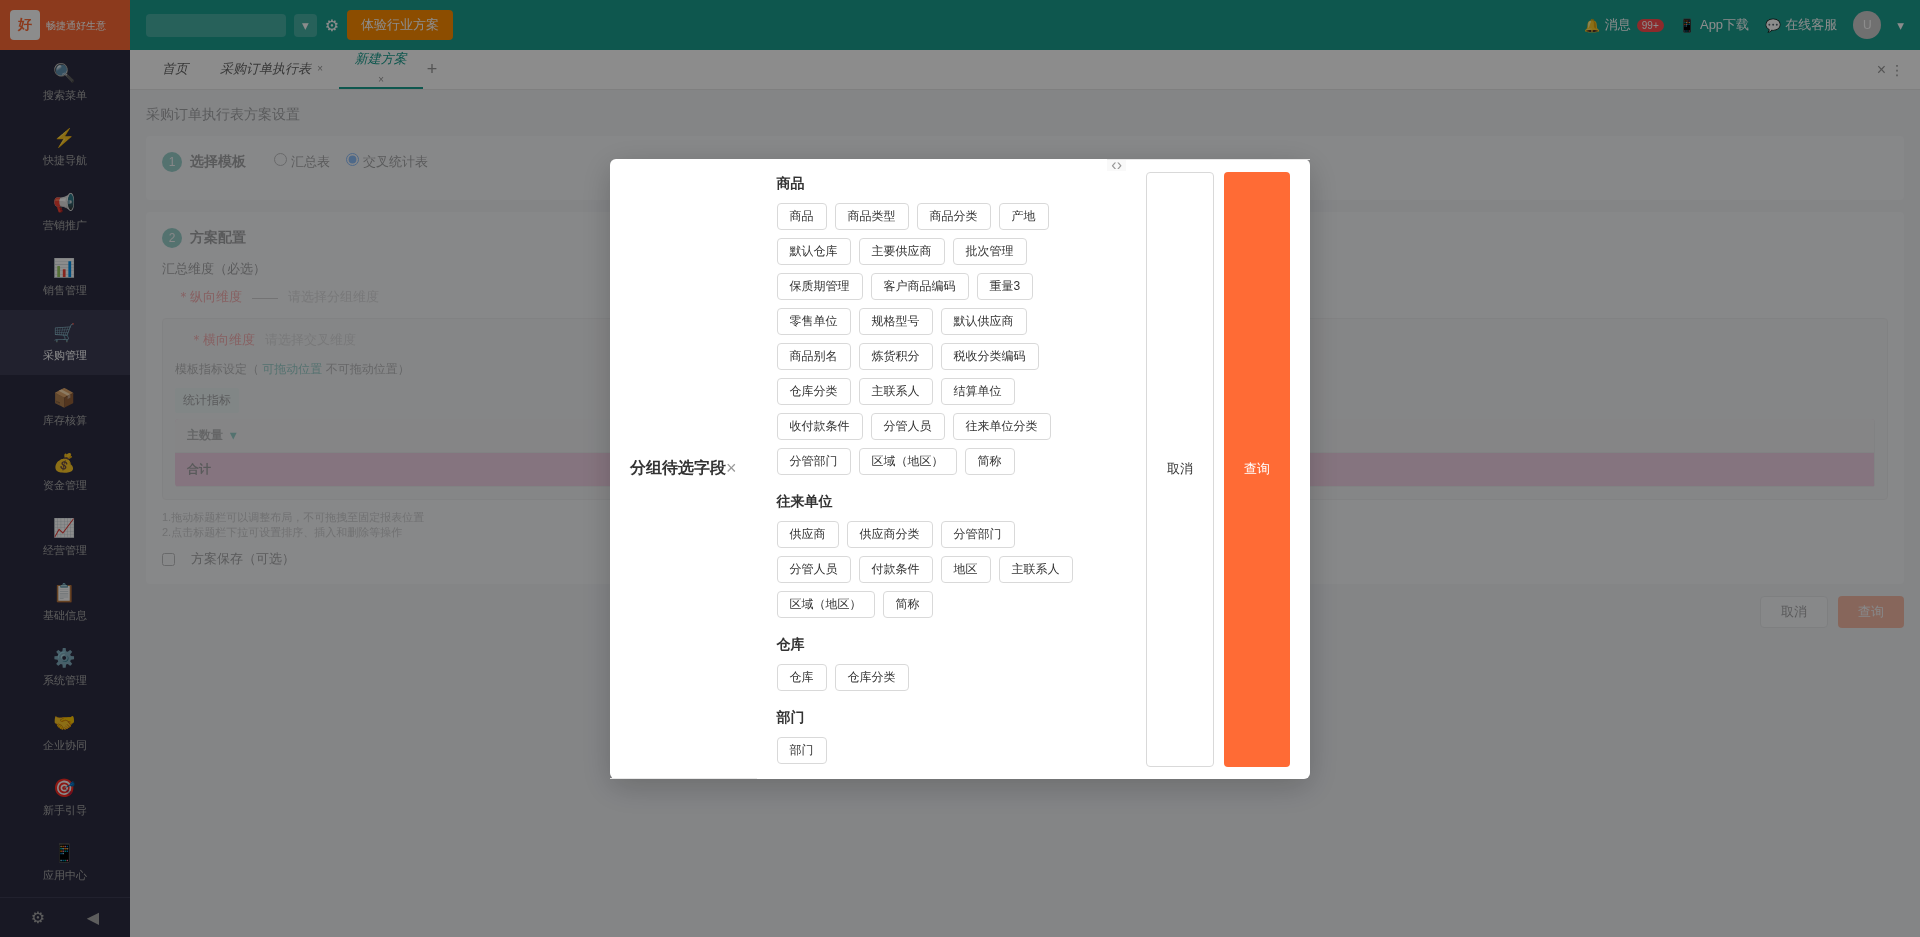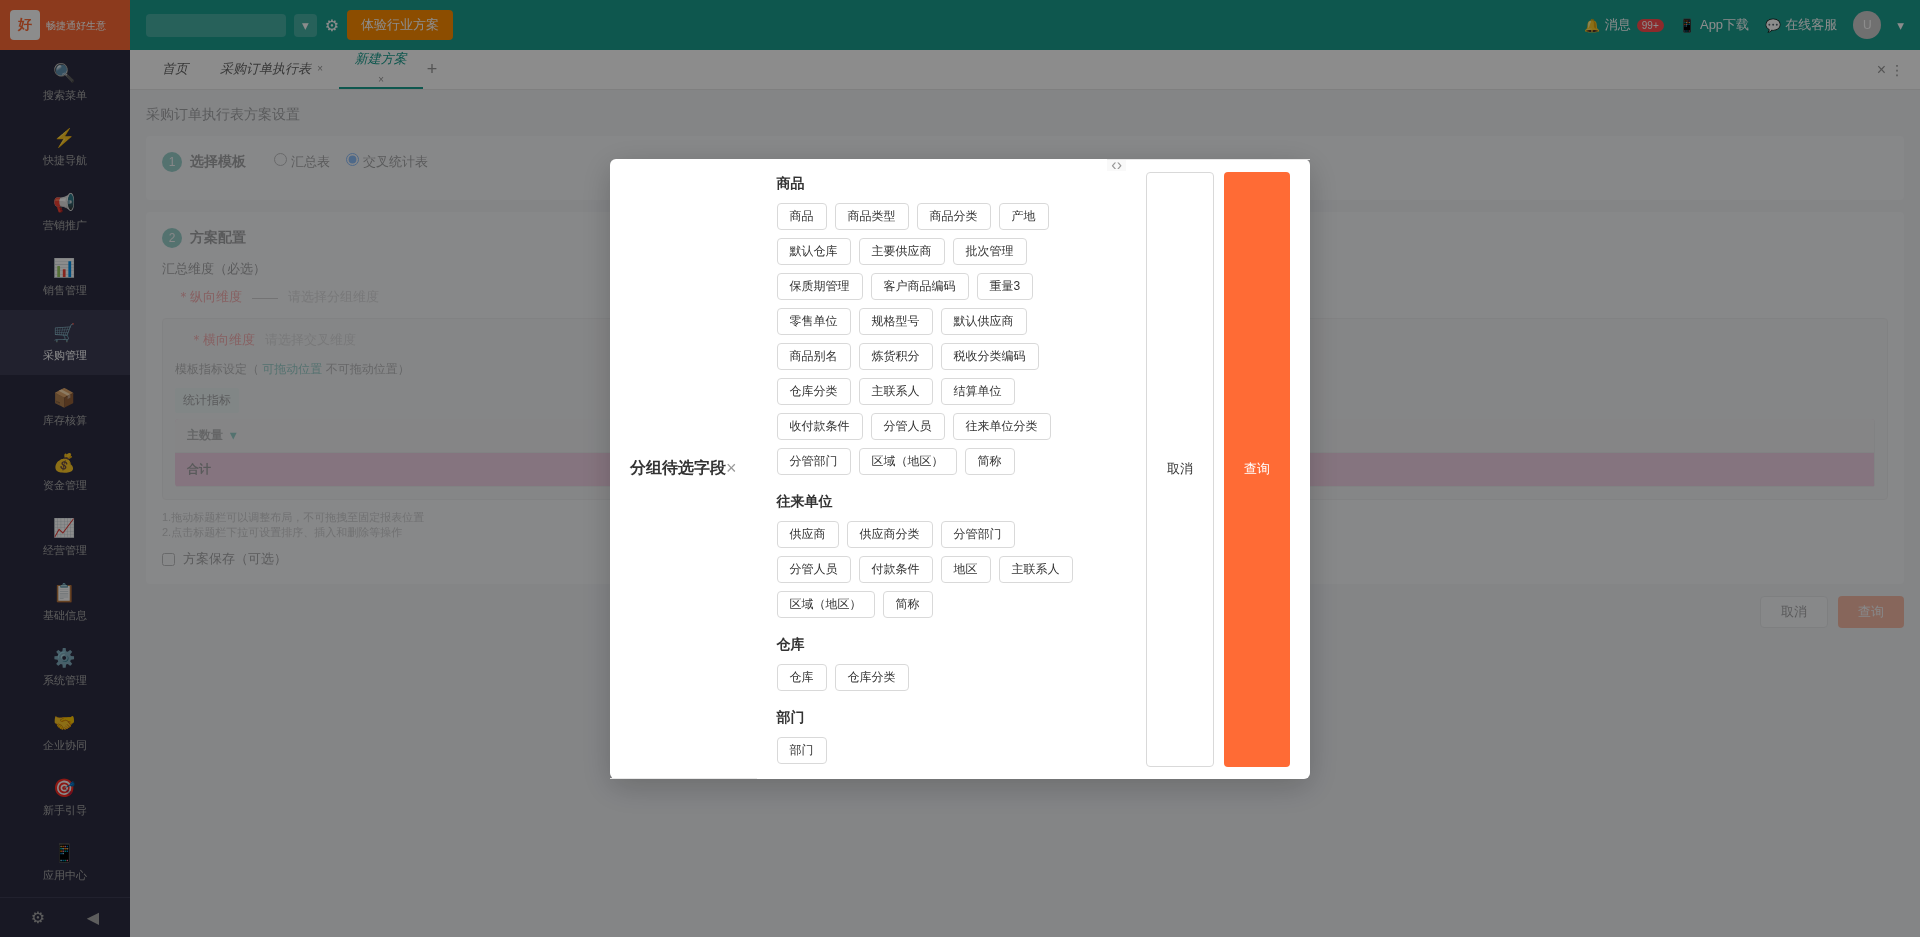--- a/index.html
+++ b/index.html
@@ -290,7 +290,7 @@
             <div>2.点击标题栏下拉可设置排序、插入和删除等操作</div>
           </div>
 
-          <div style="display:flex;align-items:center;gap:8px;">
+          <div style="display:flex;align-items:center;gap:16px;">
             <input type="checkbox" style="">
             <span>方案保存（可选）</span>
           </div>

